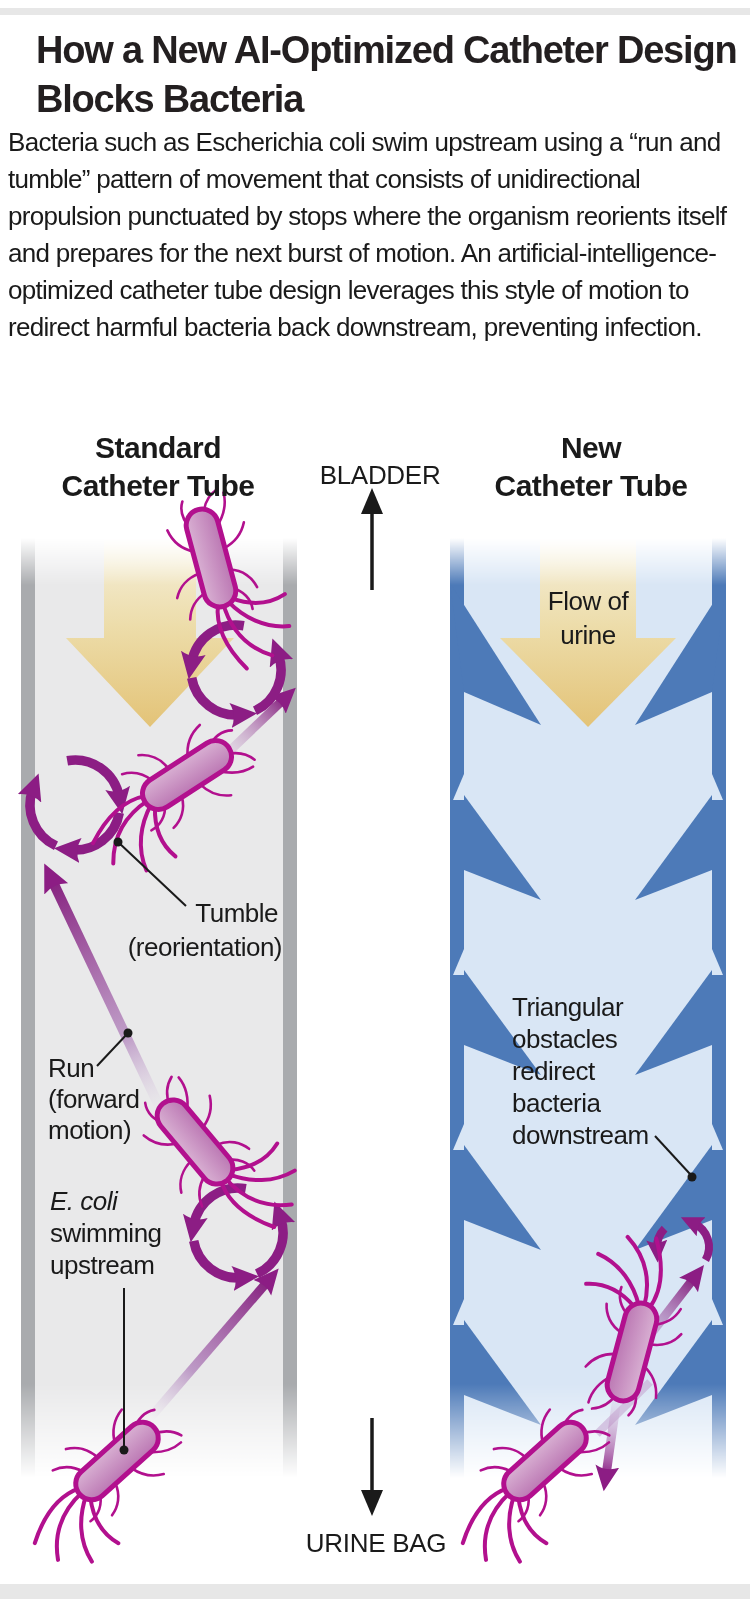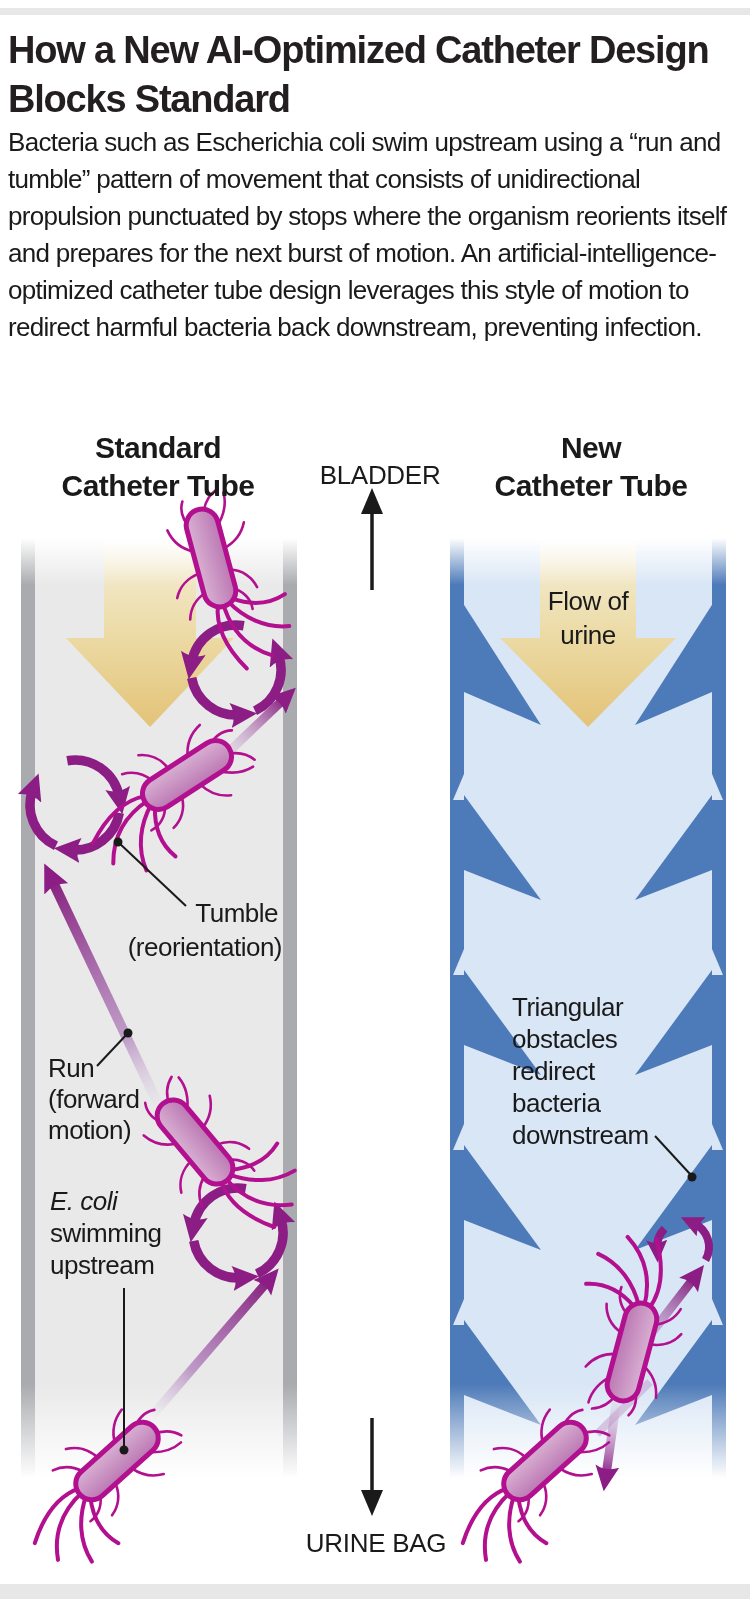--- a/index.html
+++ b/index.html
@@ -10,7 +10,7 @@
   .bar.bottom{top:1584px;height:15px;}
   h1.title{position:absolute;left:8px;top:26px;margin:0;font-size:38px;line-height:49px;
            font-weight:bold;letter-spacing:-1.2px;color:#231f20;}
-  h1.title span{display:block;}
+  h1.title span{display:block;margin-left:28px;}
   p.intro{position:absolute;left:8px;top:124px;width:722px;margin:0;font-size:26px;
           line-height:37px;letter-spacing:-0.7px;color:#1a1a1a;}
   p.intro .it{}

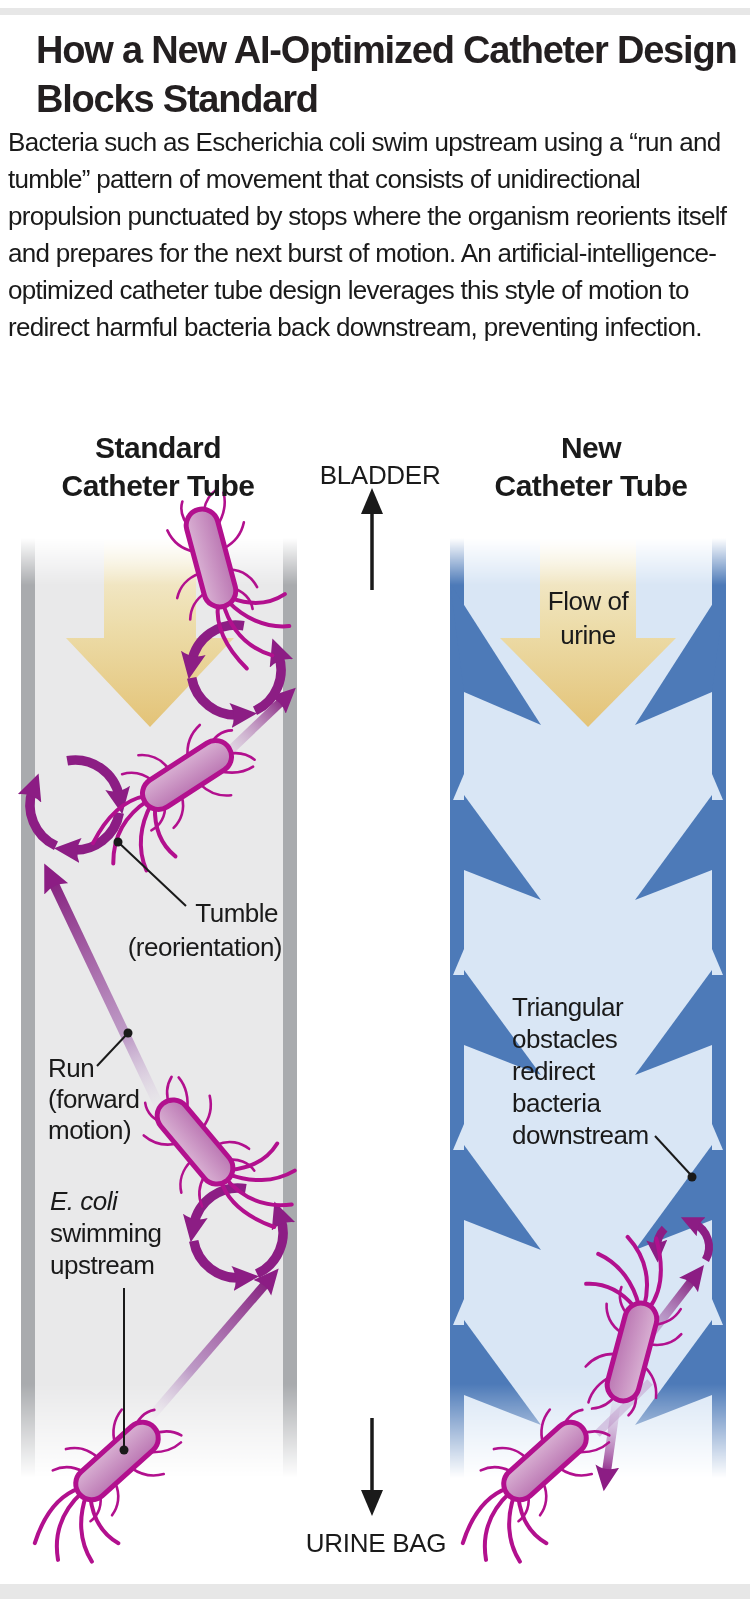--- a/index.html
+++ b/index.html
@@ -29,7 +29,7 @@
 
   <h1 class="title">
     <span>How a New AI-Optimized Catheter Design</span>
-    <span>Blocks Standard</span>
+    <span>Blocks Bacteria</span>
   </h1>
 
   <p class="intro"><span>Bacteria such as </span><span class="it">Escherichia coli</span><span> swim upstream using a “run and tumble” pattern of movement that consists of unidirectional propulsion punctuated by stops where the organism reorients itself and prepares for the next burst of motion. An artificial-intelligence-optimized catheter tube design leverages this style of motion to redirect harmful bacteria back downstream, preventing infection.</span></p>

